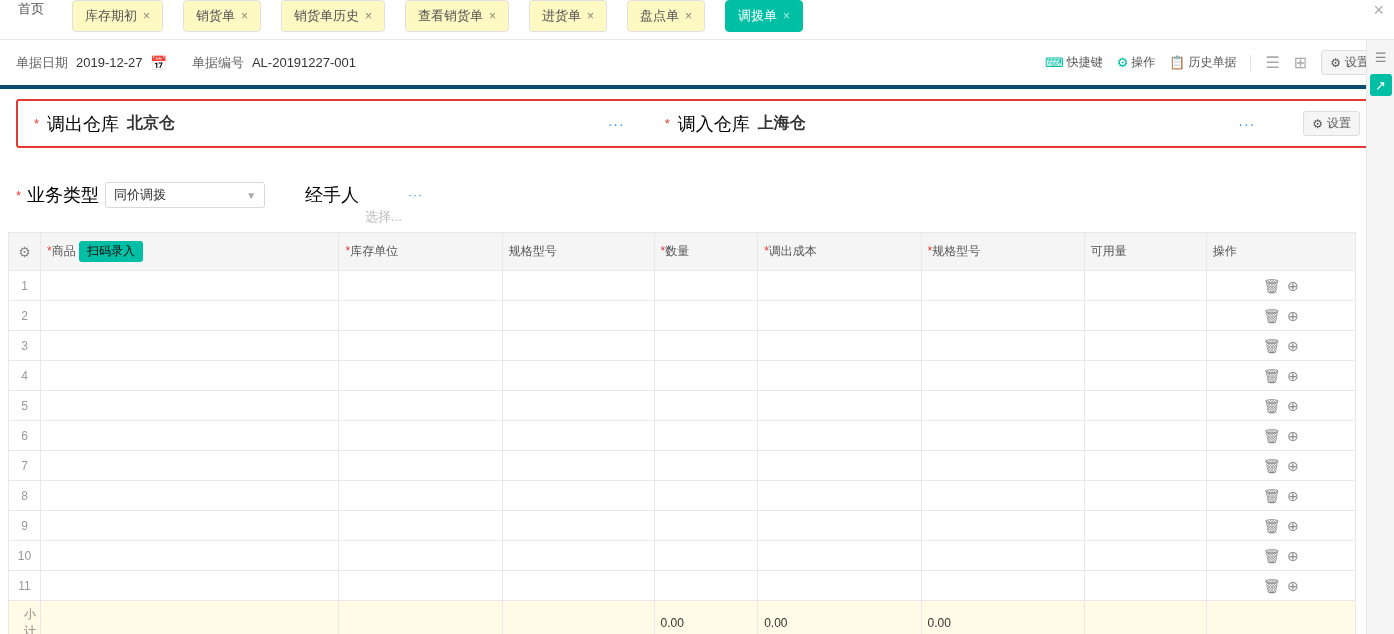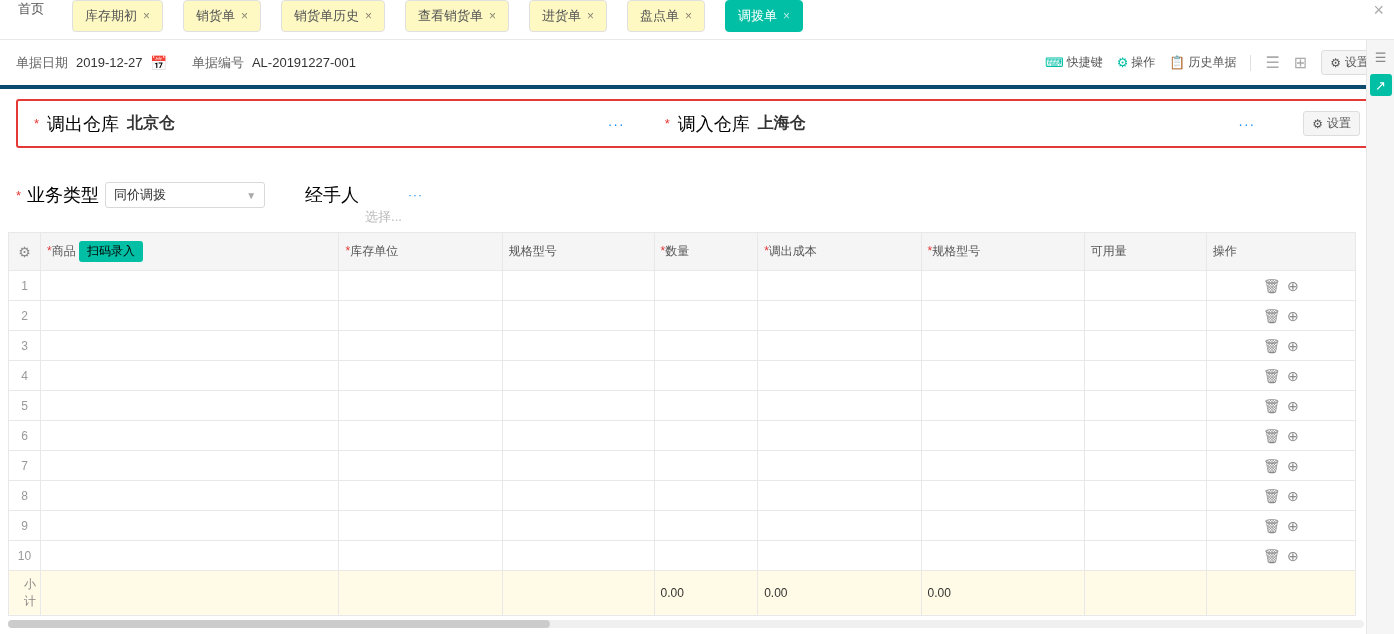--- a/index.html
+++ b/index.html
@@ -404,6 +404,22 @@
         </div>
       </td>
     </tr>
+          <tr>
+      <td class="row-num">11</td>
+      <td></td>
+      <td></td>
+      <td></td>
+      <td></td>
+      <td></td>
+      <td></td>
+      <td></td>
+      <td class="col-op">
+        <div class="op-icons">
+          <span class="op-icon">🗑</span>
+          <span class="op-icon">⊕</span>
+        </div>
+      </td>
+    </tr>
           <tr style="background: #6d28d9;">
       <td class="row-num" colspan="1" style="color:#888;text-align:right;padding-right:4px;">小计</td>
       <td></td>

